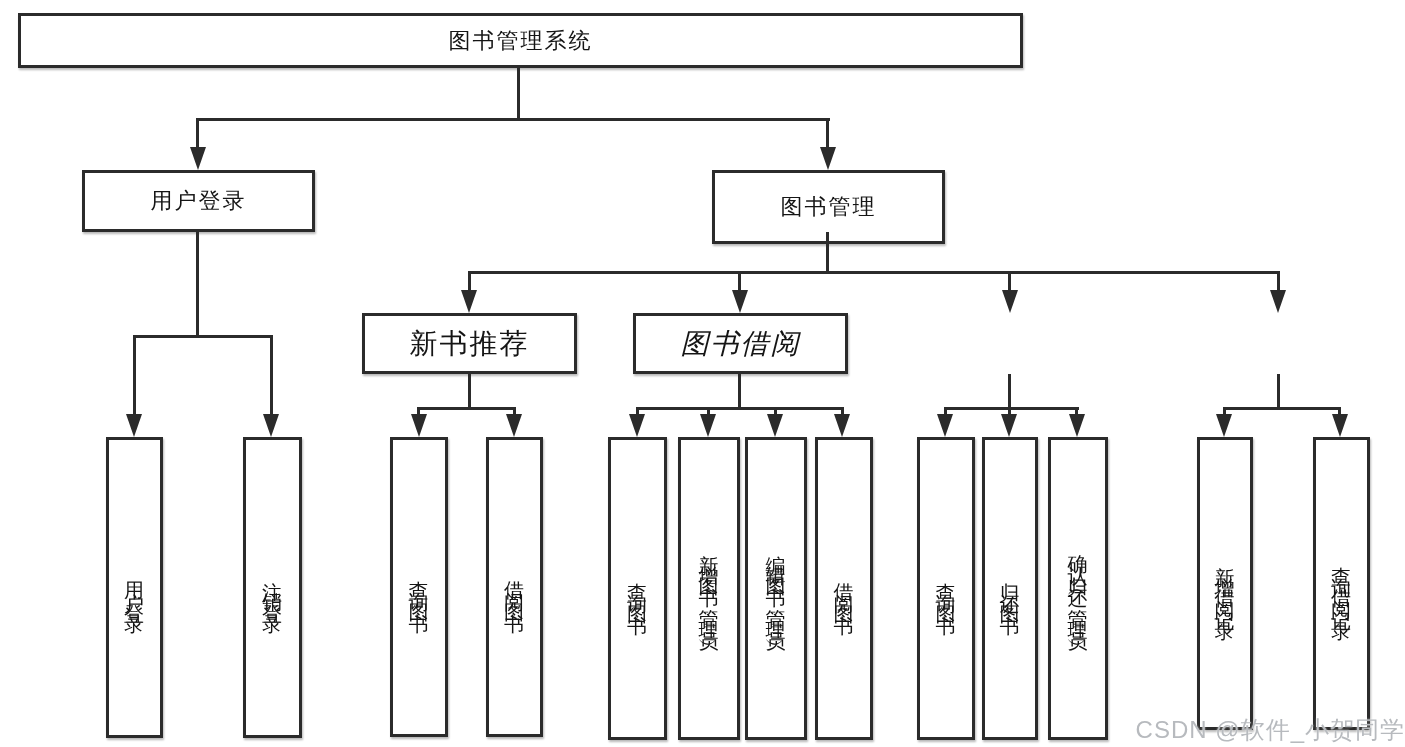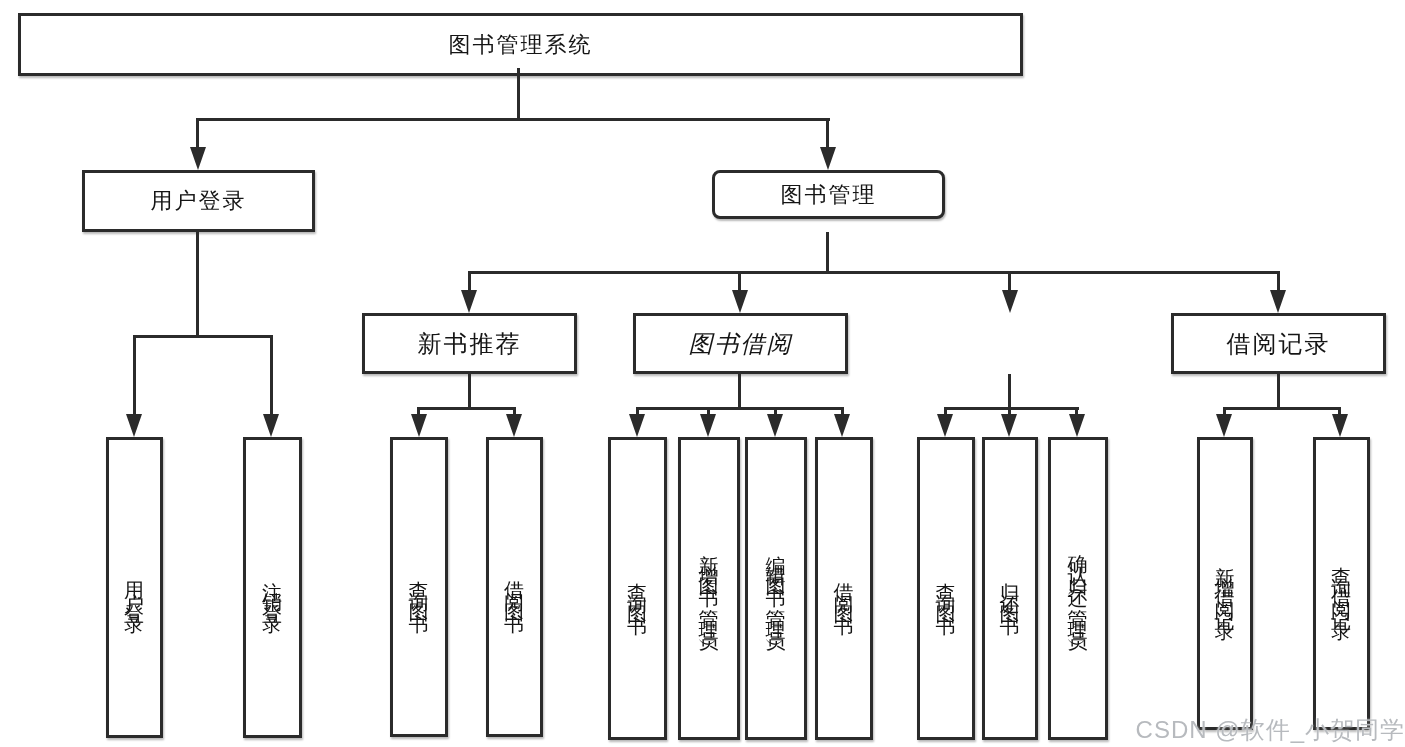--- a/index.html
+++ b/index.html
@@ -69,7 +69,7 @@
 
 <div id="canvas">
 
-  <div class="node" style="left:18px; top:13px; width:1005px; height:63px;">
+  <div class="node" style="left:18px; top:13px; width:1005px; height:55px;">
     <span>图书管理系统</span>
   </div>
 

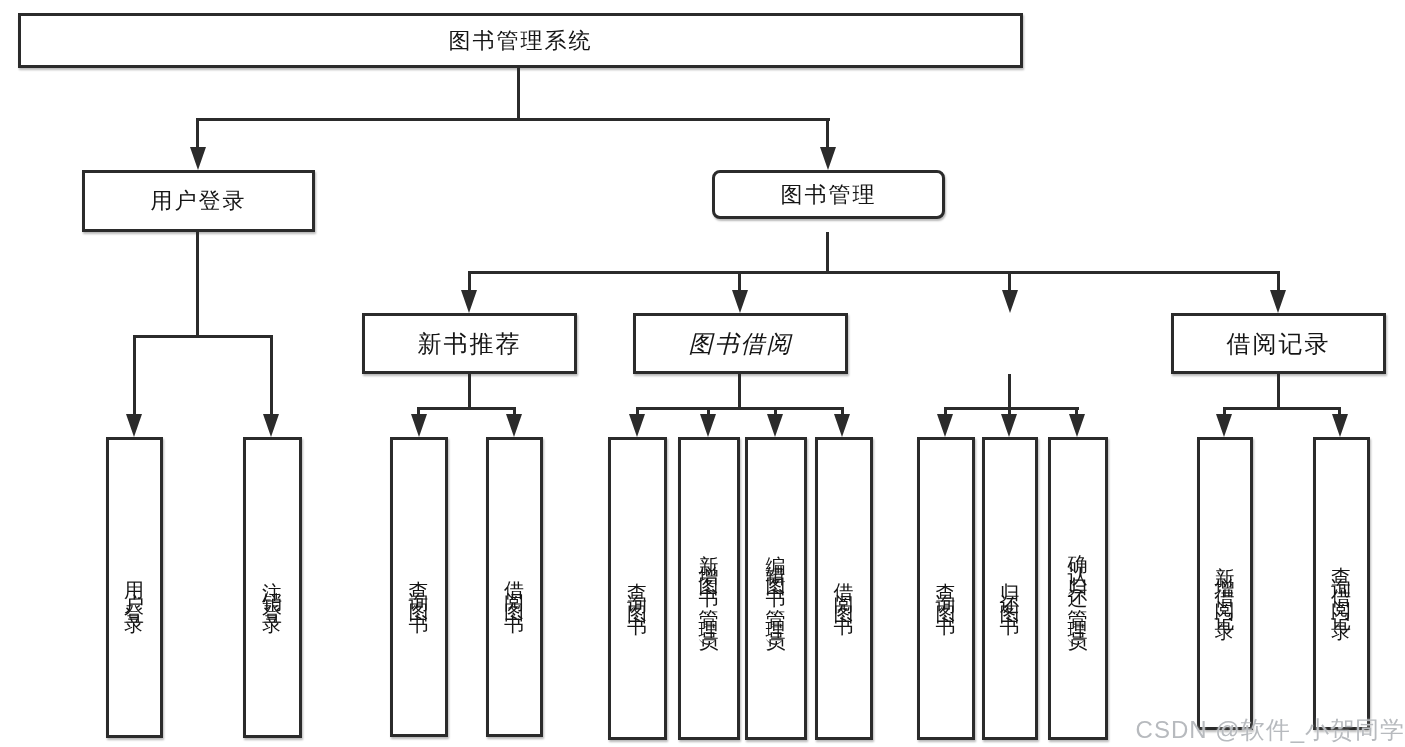--- a/index.html
+++ b/index.html
@@ -83,7 +83,7 @@
   <div class="node" style="left:82px; top:170px; width:233px; height:62px;">
     <span>用户登录</span>
   </div>
-  <div class="node" style="left:712px; top:170px; width:233px; height:49px;border-radius:8px;">
+  <div class="node" style="left:712px; top:170px; width:233px; height:74px;">
     <span>图书管理</span>
   </div>
 

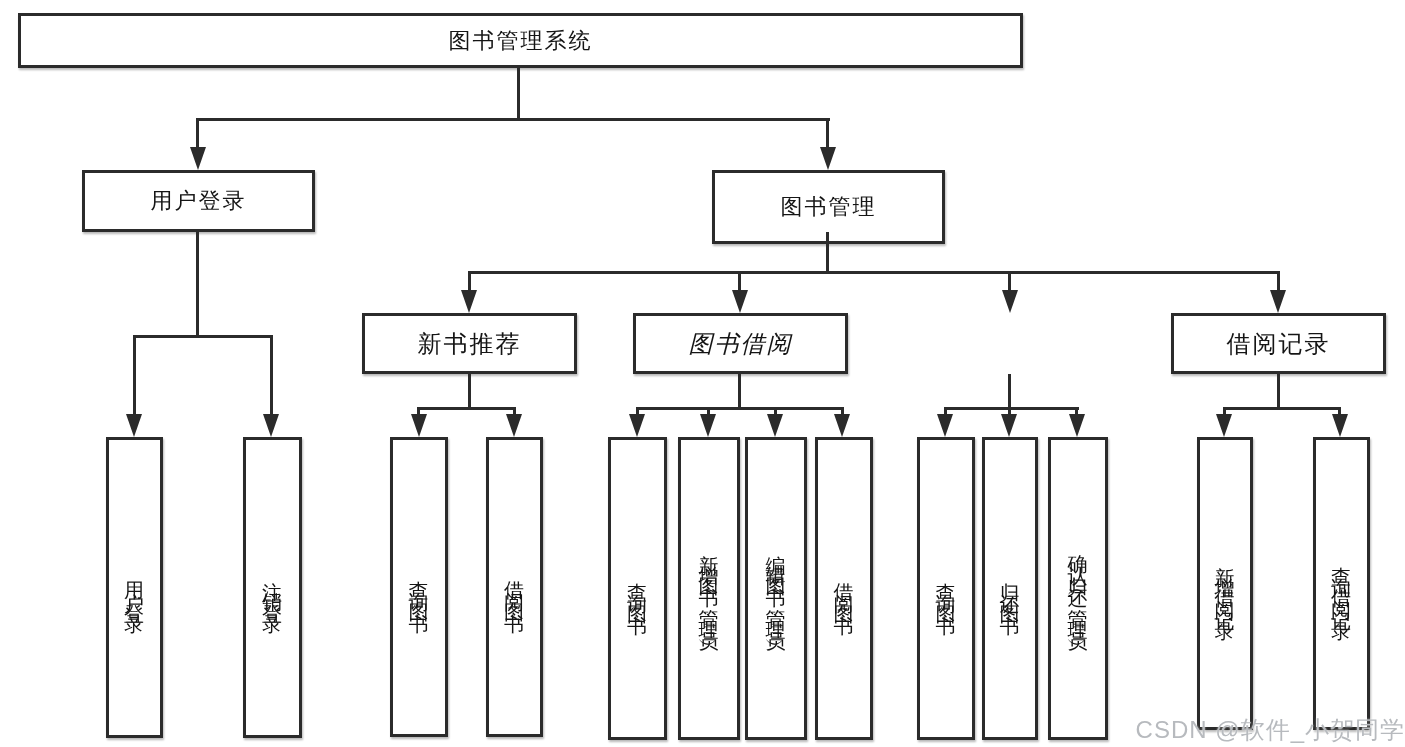--- a/index.html
+++ b/index.html
@@ -29,7 +29,7 @@
     letter-spacing: 2px;
     white-space: nowrap;
   }
-  .node.small { font-size: 24px; text-align: center; }
+  .node.small { font-size: 28px; text-align: center; }
   .vtext {
     writing-mode: vertical-rl;
     text-orientation: mixed;

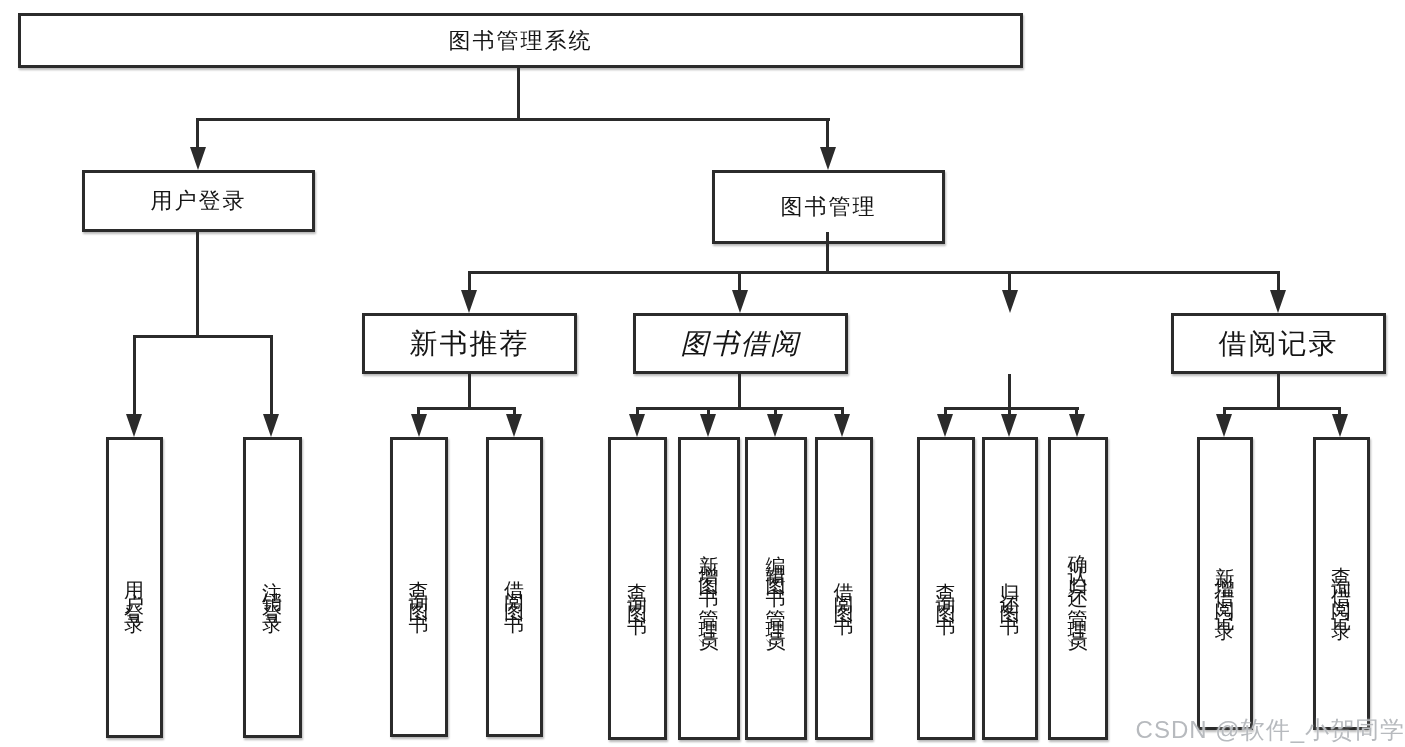--- a/index.html
+++ b/index.html
@@ -111,9 +111,6 @@
   <div class="node small" style="left:633px; top:313px; width:215px; height:61px;font-style:italic;">
     <span>图书借阅</span>
   </div>
-  <div class="node small" style="left:1171px; top:313px; width:215px; height:61px;">
-    <span>借阅记录</span>
-  </div>
 
   <div class="vline" style="left:468px; top:374px; height:36px;"></div>
   <div class="hline" style="left:417px; top:407px; width:99px;"></div>

